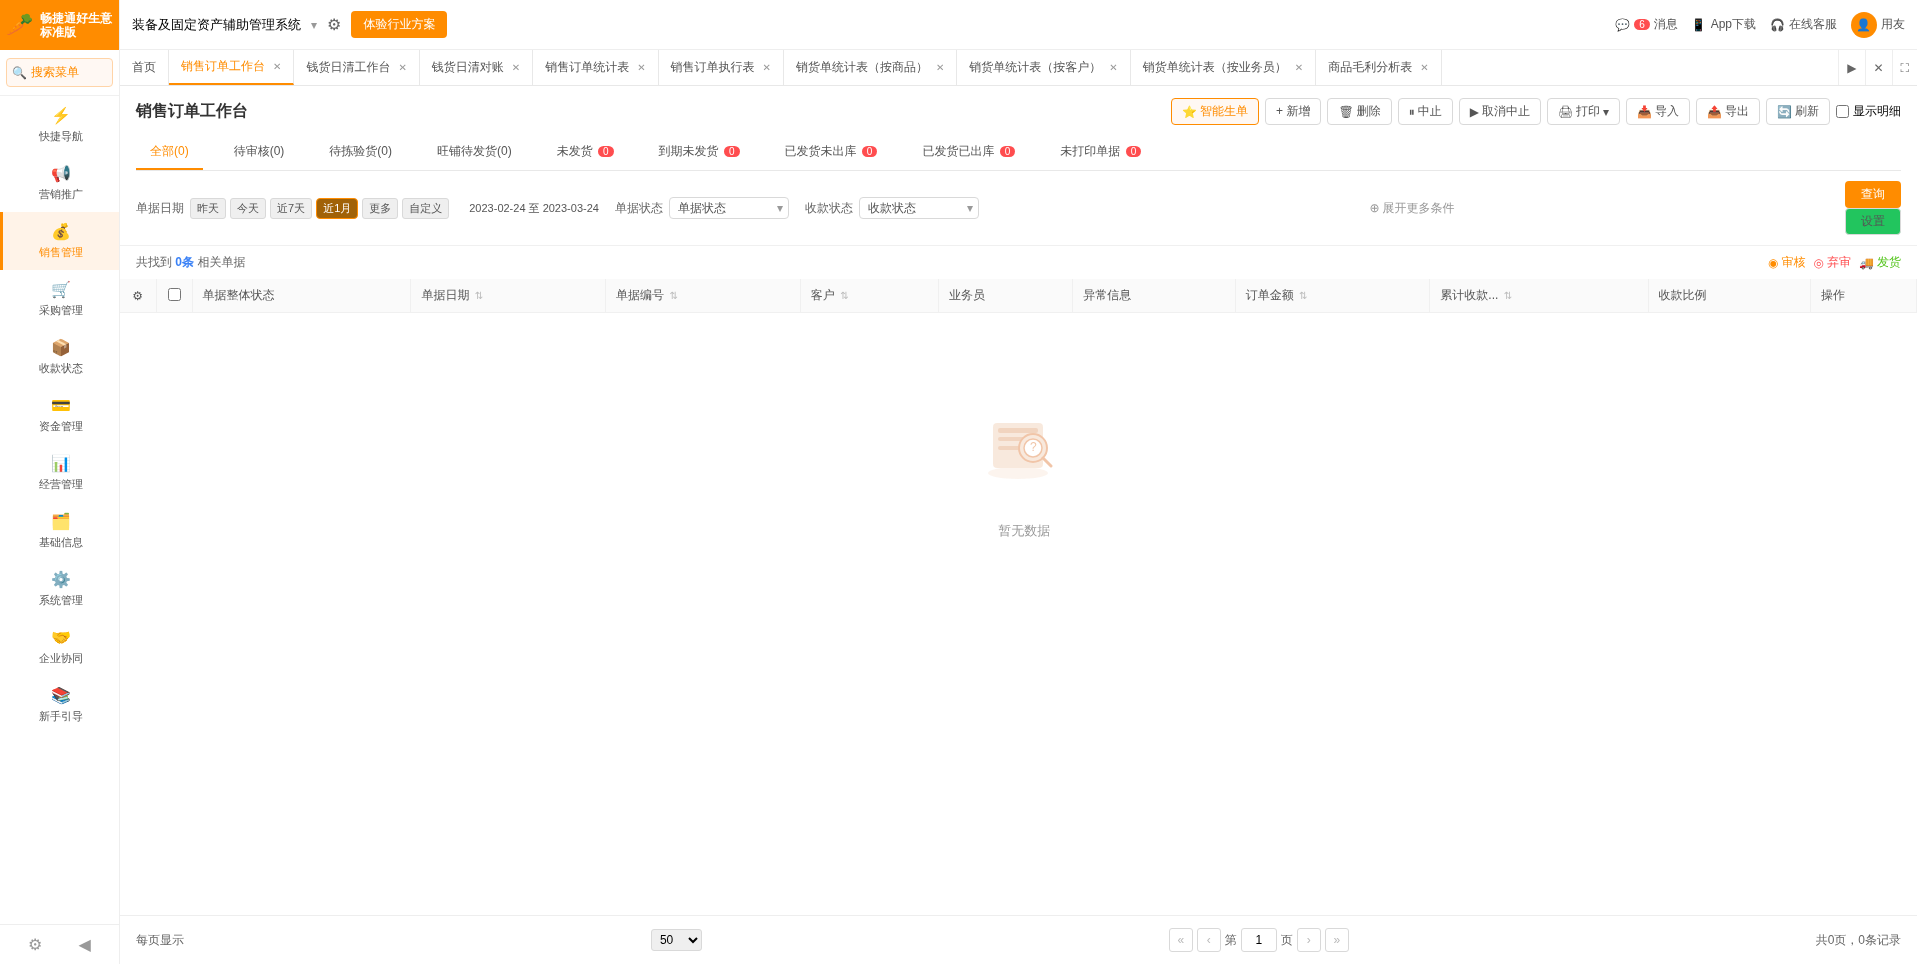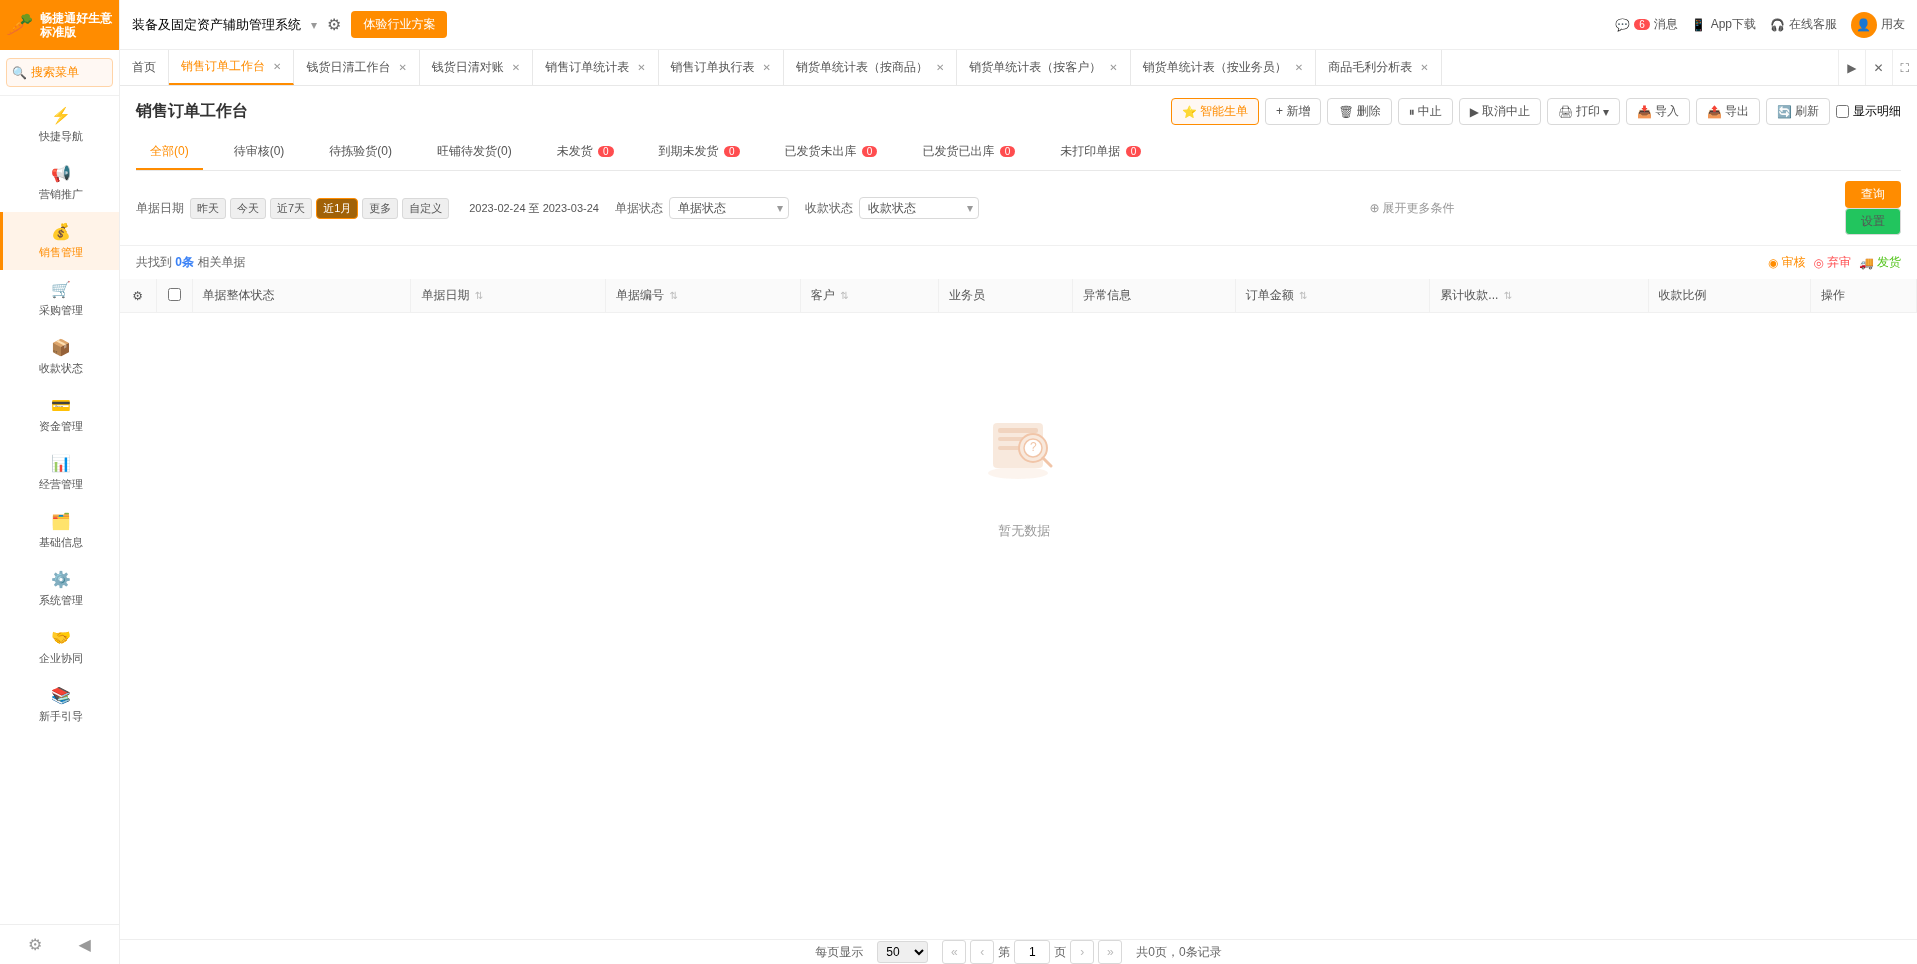--- a/index.html
+++ b/index.html
@@ -101,7 +101,7 @@
     .empty-text { color: #999; font-size: 13px; margin-left: 12px; }
 
     
-    .table-footer { background: #fff; border-top: 1px solid #eee; padding: 0 16px; display: flex; align-items: center; justify-content: center; gap: 14px; flex-shrink: 0; }
+    .table-footer { background: #fff; border-top: 1px solid #eee; padding: 12px 16px; display: flex; align-items: center; justify-content: space-between; gap: 14px; flex-shrink: 0; }
     .page-size-label { color: #666; }
     .page-size-select { border: 1px solid #d9d9d9; border-radius: 3px; padding: 2px 4px; }
     .pagination { display: flex; align-items: center; gap: 4px; }

